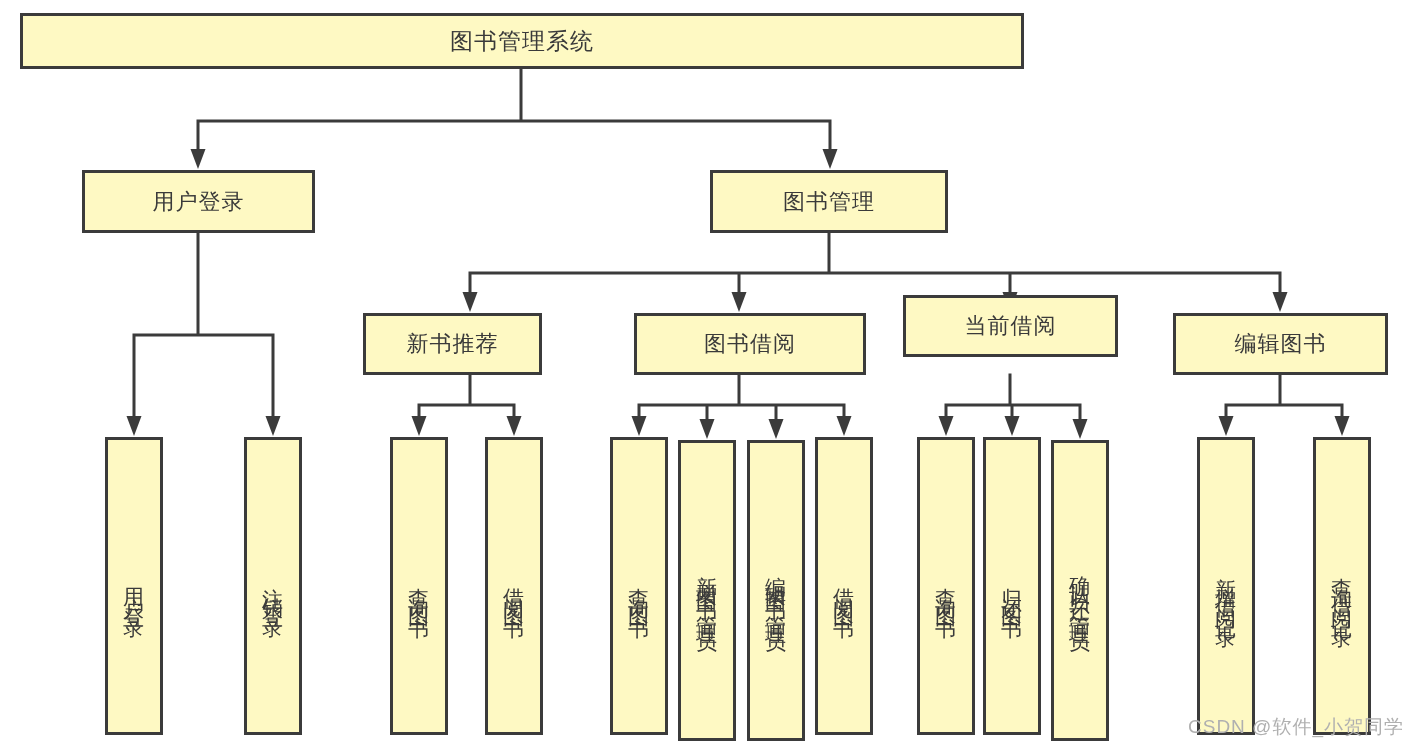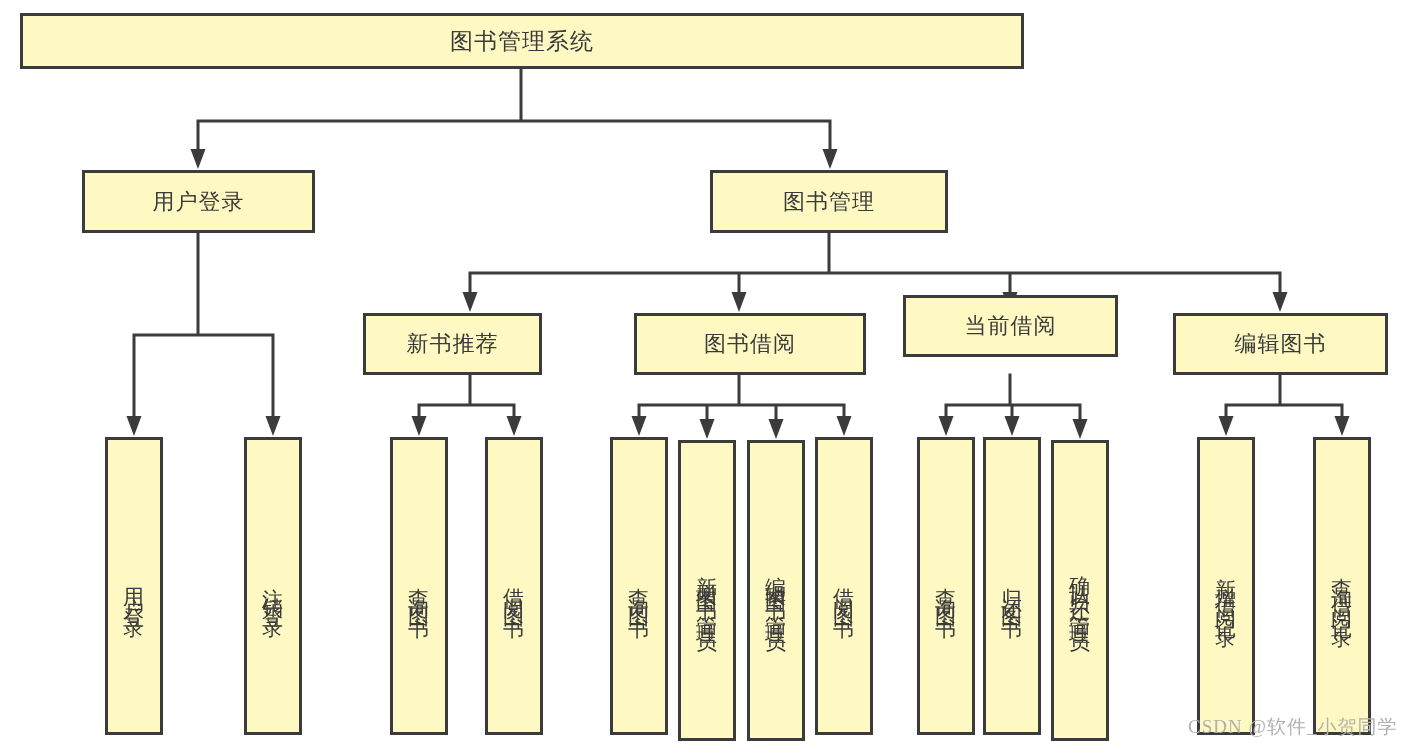--- a/index.html
+++ b/index.html
@@ -60,7 +60,6 @@
     color: var(--watermark);
     letter-spacing: 1px;
     white-space: nowrap;
-    font-family: Liberation Serif, serif;
   }
 </style>
 </head>

